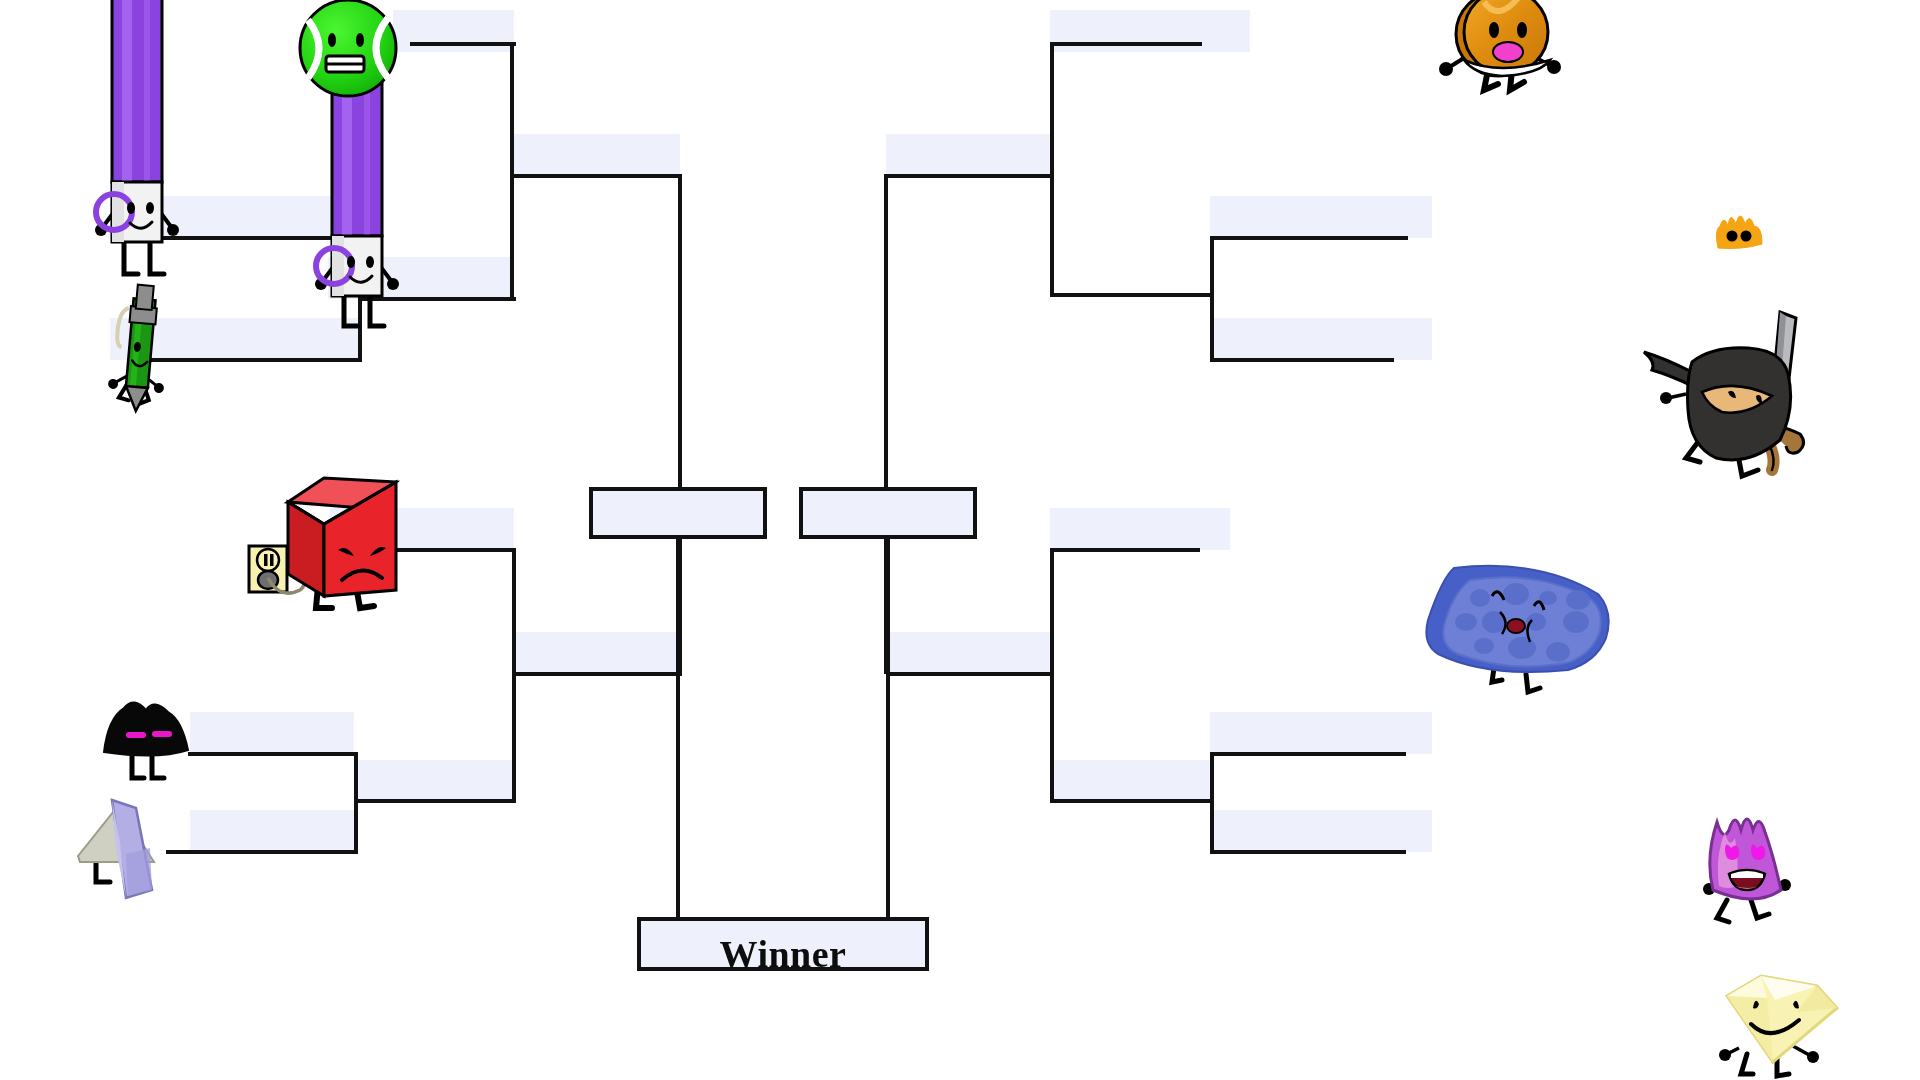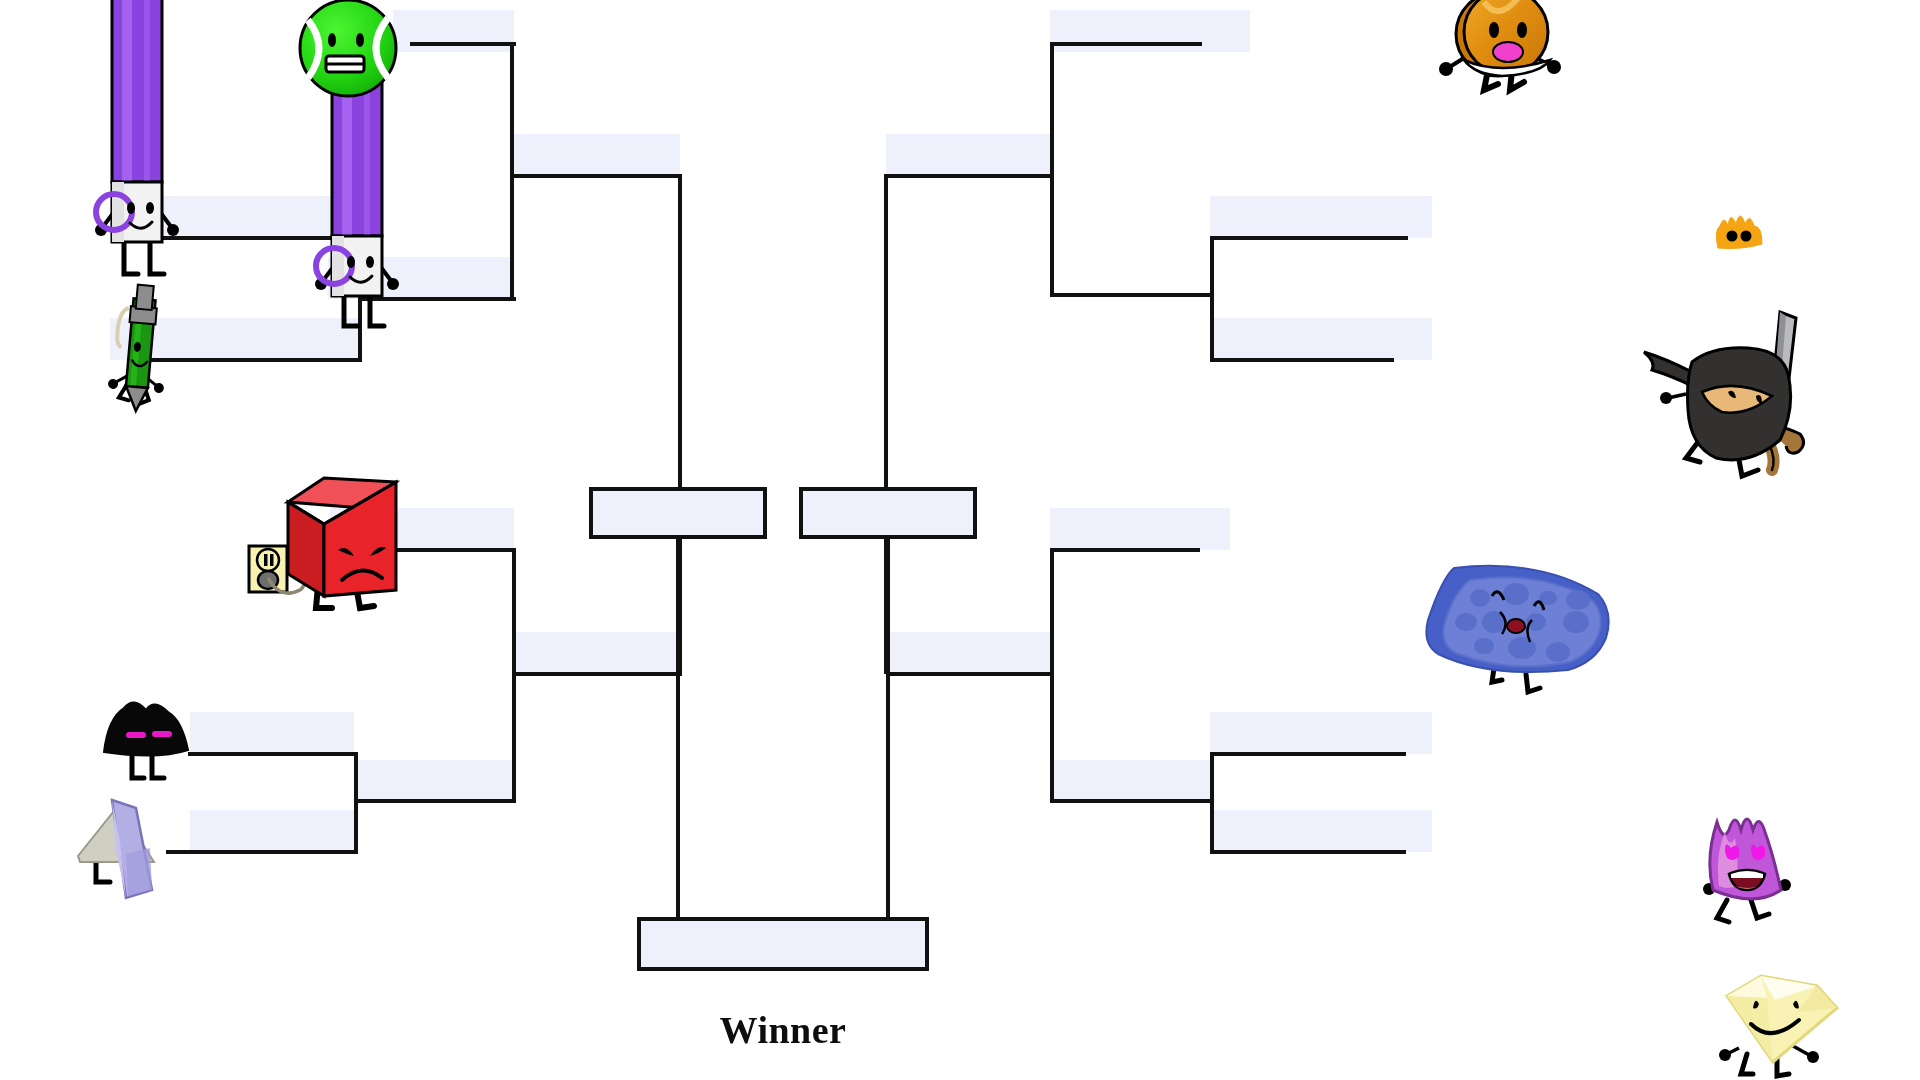--- a/index.html
+++ b/index.html
@@ -119,7 +119,7 @@
 
   <div class="boxnode" style="left:637px;top:917px;width:292px;height:54px;"></div>
 
-  <div class="winner-label" style="left:637px;top:1008px;width:292px;text-align:center;">Winner</div>
+  <div class="winner-label" style="left:637px;top:932px;width:292px;text-align:center;">Winner</div>
 
   <div class="char" style="left:98px;top:-20px;z-index:20;">
     <svg width="110" height="340" viewBox="0 0 110 340">

